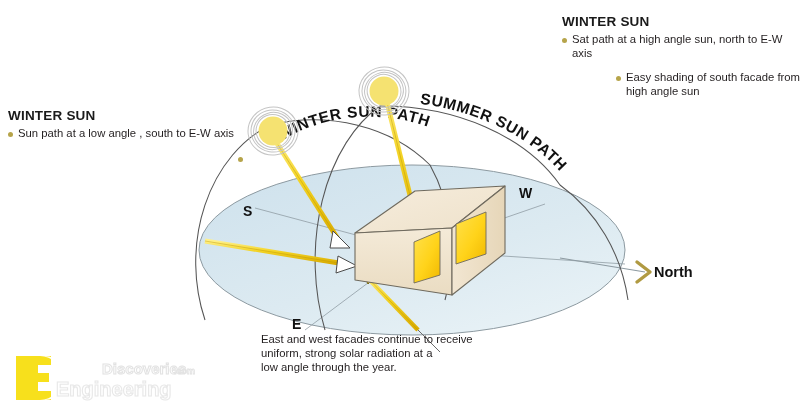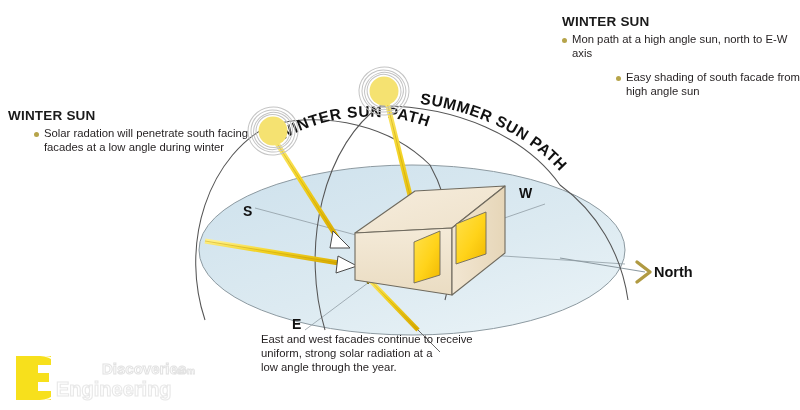--- a/index.html
+++ b/index.html
@@ -244,7 +244,7 @@
     <div class="panel-title">WINTER SUN</div>
     <div class="bullet-row">
       <span class="bullet-dot"></span>
-      <span class="bullet-text">Mon path at a high angle sun, north to E-W axis</span>
+      <span class="bullet-text">Sat path at a high angle sun, north to E-W axis</span>
     </div>
     <div class="bullet-row">
       <span class="bullet-dot"></span>

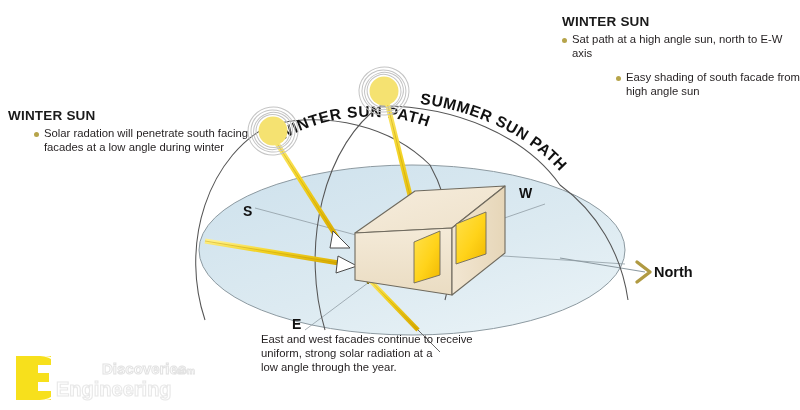--- a/index.html
+++ b/index.html
@@ -235,6 +235,10 @@
     <div class="panel-title">WINTER SUN</div>
     <div class="bullet-row">
       <span class="bullet-dot"></span>
+      <span class="bullet-text">Sun path  at a low angle , south to E-W axis</span>
+    </div>
+    <div class="bullet-row">
+      <span class="bullet-dot"></span>
       <span class="bullet-text">Solar radation will penetrate south facing
 facades at a low angle during winter</span>
     </div>

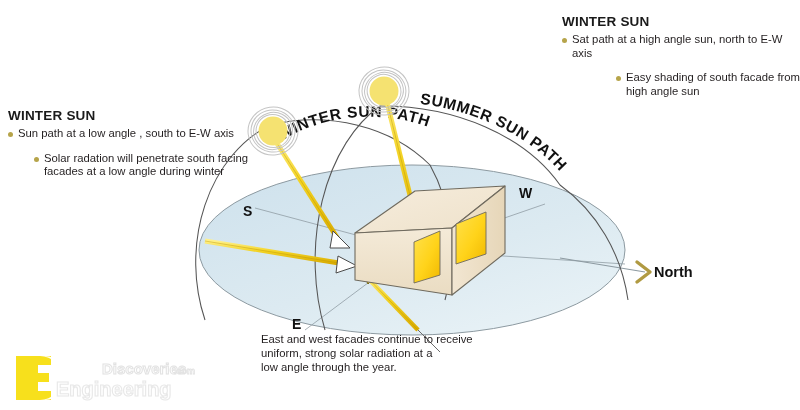--- a/index.html
+++ b/index.html
@@ -239,8 +239,6 @@
     </div>
     <div class="bullet-row">
       <span class="bullet-dot"></span>
-      <span class="bullet-text">Solar radation will penetrate south facing
-facades at a low angle during winter</span>
     </div>
   </div>
 

